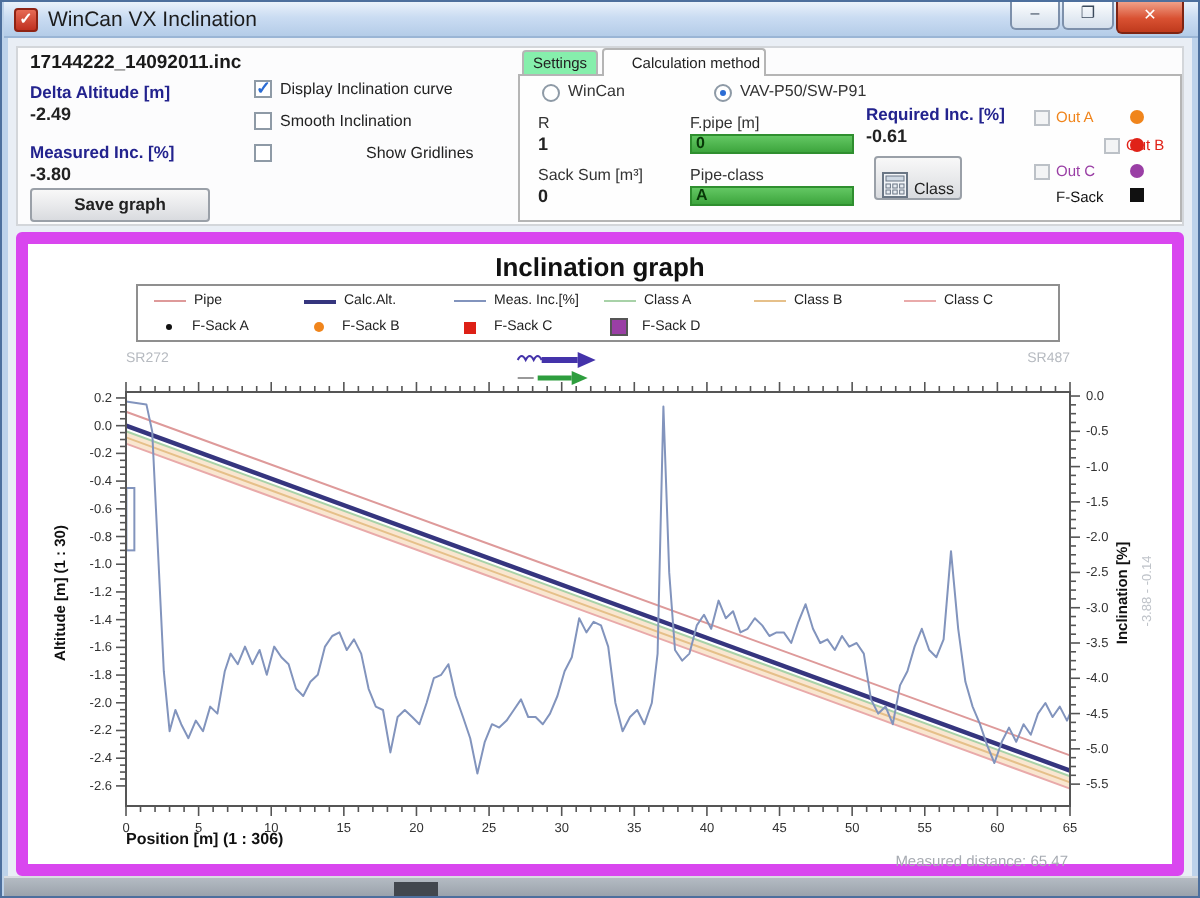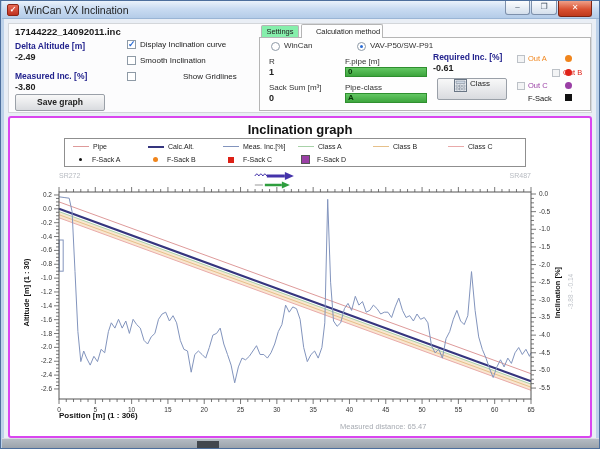--- a/index.html
+++ b/index.html
@@ -42,7 +42,7 @@
   .radio.sel::after { content:""; position:absolute; left:2px; top:2px; width:3px; height:3px; border-radius:50%; background:#2b6cd4; }
   .greenbar { position:absolute; width:82px; height:10px; background:linear-gradient(#63c763,#3da53d); border:1px solid #2f8f2f;
     font-size:8px; font-weight:bold; color:#073807; line-height:8px; padding-left:2px; }
-  .class-btn { position:absolute; left:428px; top:54px; width:70px; height:22px; display:flex; align-items:flex-start; justify-content:center; gap:3px; font-size:8px; }
+  .class-btn { position:absolute; left:428px; top:54px; width:44px; height:22px; display:flex; align-items:flex-end; justify-content:center; gap:3px; font-size:8px; }
   .out-row { position:absolute; display:flex; align-items:center; height:9px; }
   .out-chk { width:8px; height:8px; background:#f3f4f5; border:1px solid #bcc1c7; margin-right:3px; }
   .out-lbl { font-size:7.5px; white-space:nowrap; }

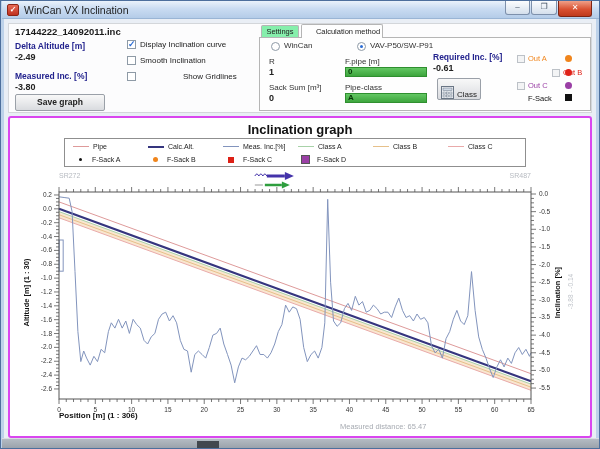--- a/index.html
+++ b/index.html
@@ -49,7 +49,7 @@
   .dot { position:absolute; width:7px; height:7px; border-radius:50%; }
   .sq { position:absolute; width:7px; height:7px; }
   
-  .chart-panel { position:absolute; left:4px; top:97px; width:584px; height:322px; background:#fff; border:2px solid #d946ef; border-radius:3px; }
+  .chart-panel { position:absolute; left:4px; top:97px; width:584px; height:322px; background:#fff; border:6px solid #d946ef; border-radius:3px; }
   .chart-title { position:absolute; left:0; top:4px; width:100%; text-align:center; font-size:13px; font-weight:bold; color:#111; }
   .legend-box { position:absolute; left:54px; top:20px; width:462px; height:29px; border:1px solid #8f8f8f; background:#fff; }
   .lg-item { position:absolute; display:flex; align-items:center; height:11px; }

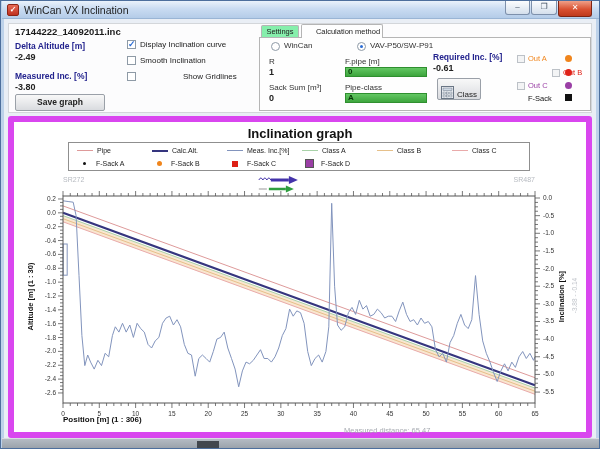--- a/index.html
+++ b/index.html
@@ -58,7 +58,7 @@
   .vlabel { position:absolute; width:140px; text-align:center; transform:rotate(-90deg); font-size:7.5px; font-weight:bold; color:#111; }
   .vlabel-sub { font-weight:normal; color:#bfc3c9; font-size:6.5px; }
   .xlabel { position:absolute; left:49px; top:293px; width:472px; text-align:left; font-size:8px; font-weight:bold; color:#111; }
-  .meas-dist { position:absolute; left:330px; top:304px; width:190px; text-align:left; font-size:7.5px; color:#a7abb2; }
+  .meas-dist { position:absolute; left:330px; top:304px; width:190px; text-align:right; font-size:7.5px; color:#a7abb2; }
   .bottom-strip { position:absolute; left:1px; top:437px; width:598px; height:11px;
     background:linear-gradient(#b4bbc3,#98a0a9); border-top:1px solid #d9dde2; }
   .strip-artifact { position:absolute; left:196px; top:440px; width:22px; height:9px; background:#42474e; }

